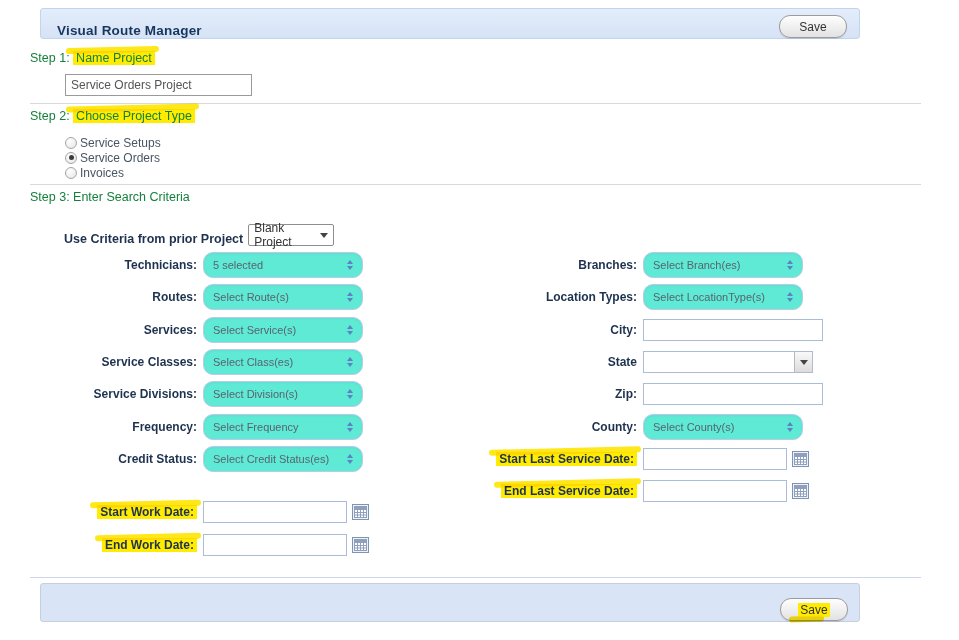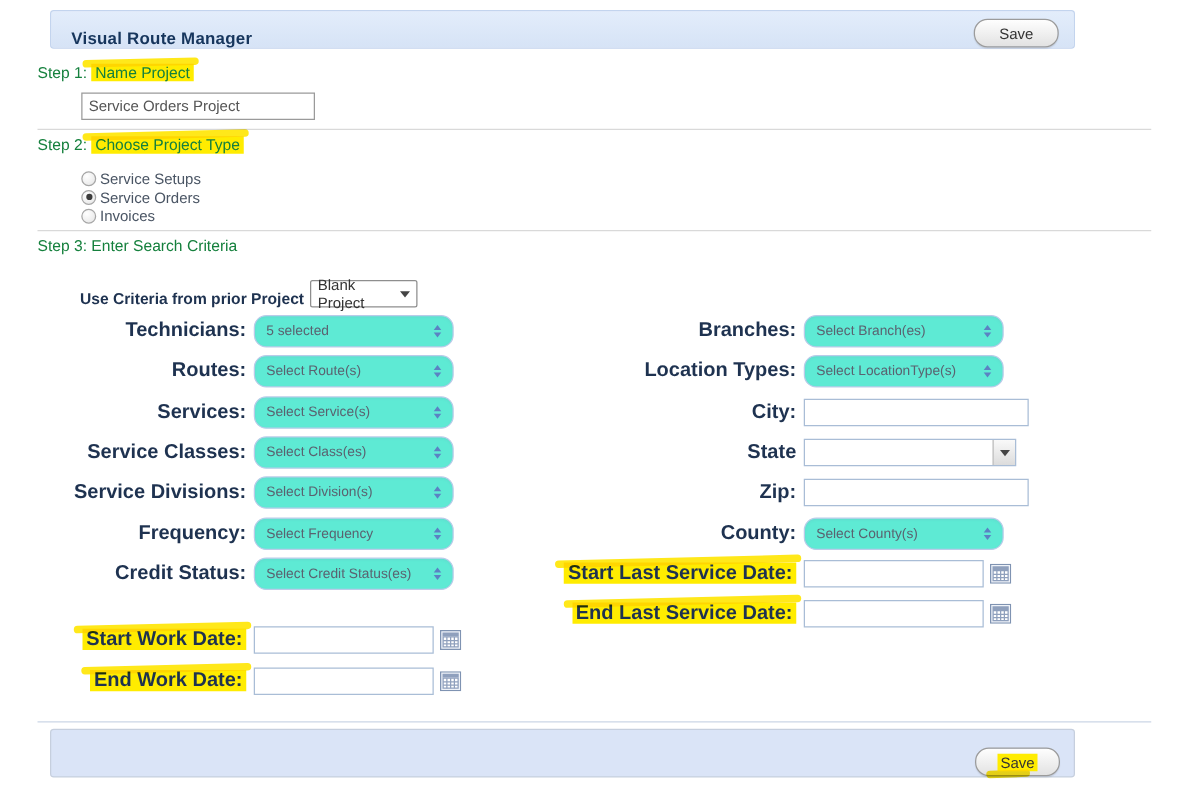--- a/index.html
+++ b/index.html
@@ -93,7 +93,7 @@
 
   
   .row{display:flex;align-items:center;height:26px;}
-  .flabel{font-size:16px;font-weight:bold;color:#1e3250;text-align:right;white-space:nowrap;}
+  .flabel{font-size:12px;font-weight:bold;color:#1e3250;text-align:right;white-space:nowrap;}
   .lrow{left:30px;}
   .lrow .flabel{width:167px;margin-right:6px;flex:none;}
   .rrow{left:440px;}

